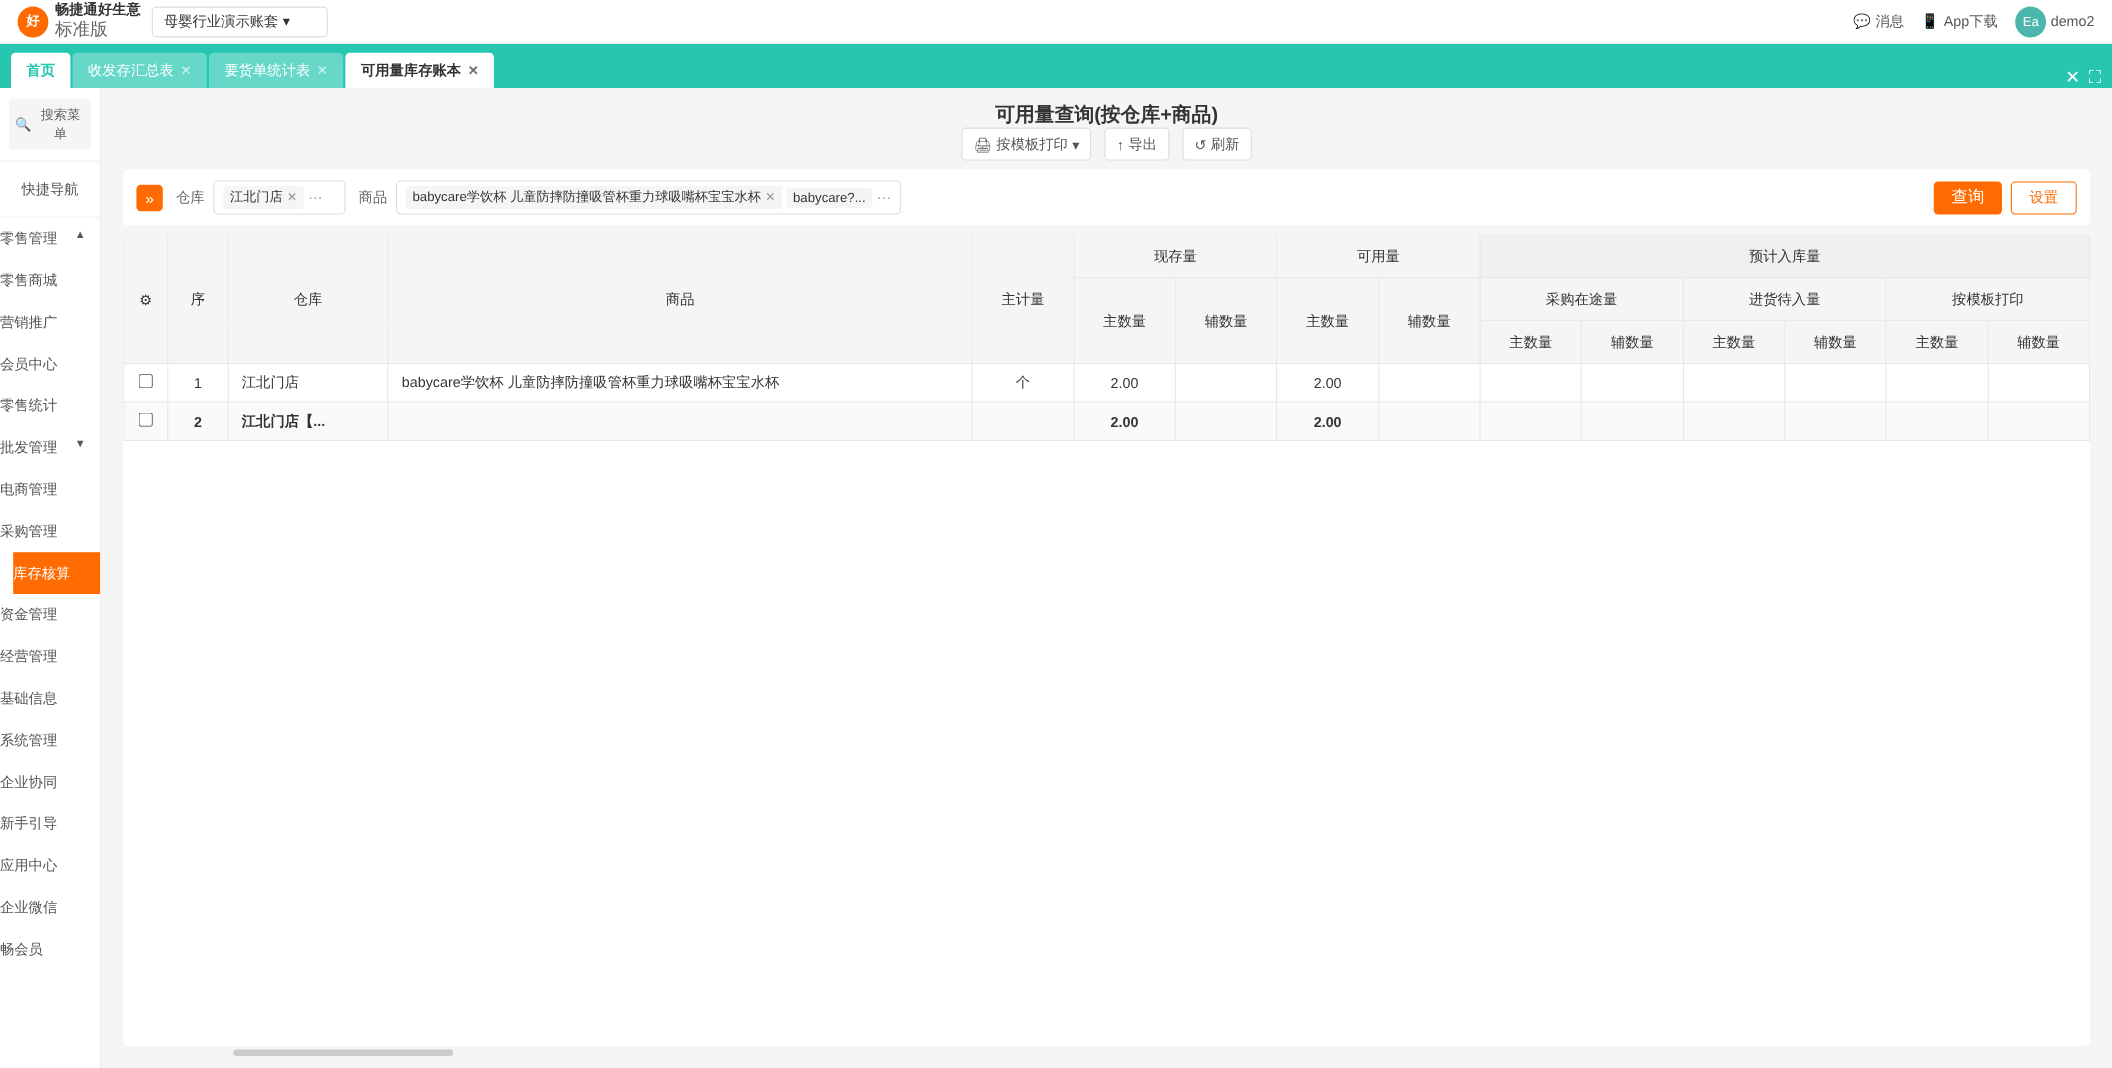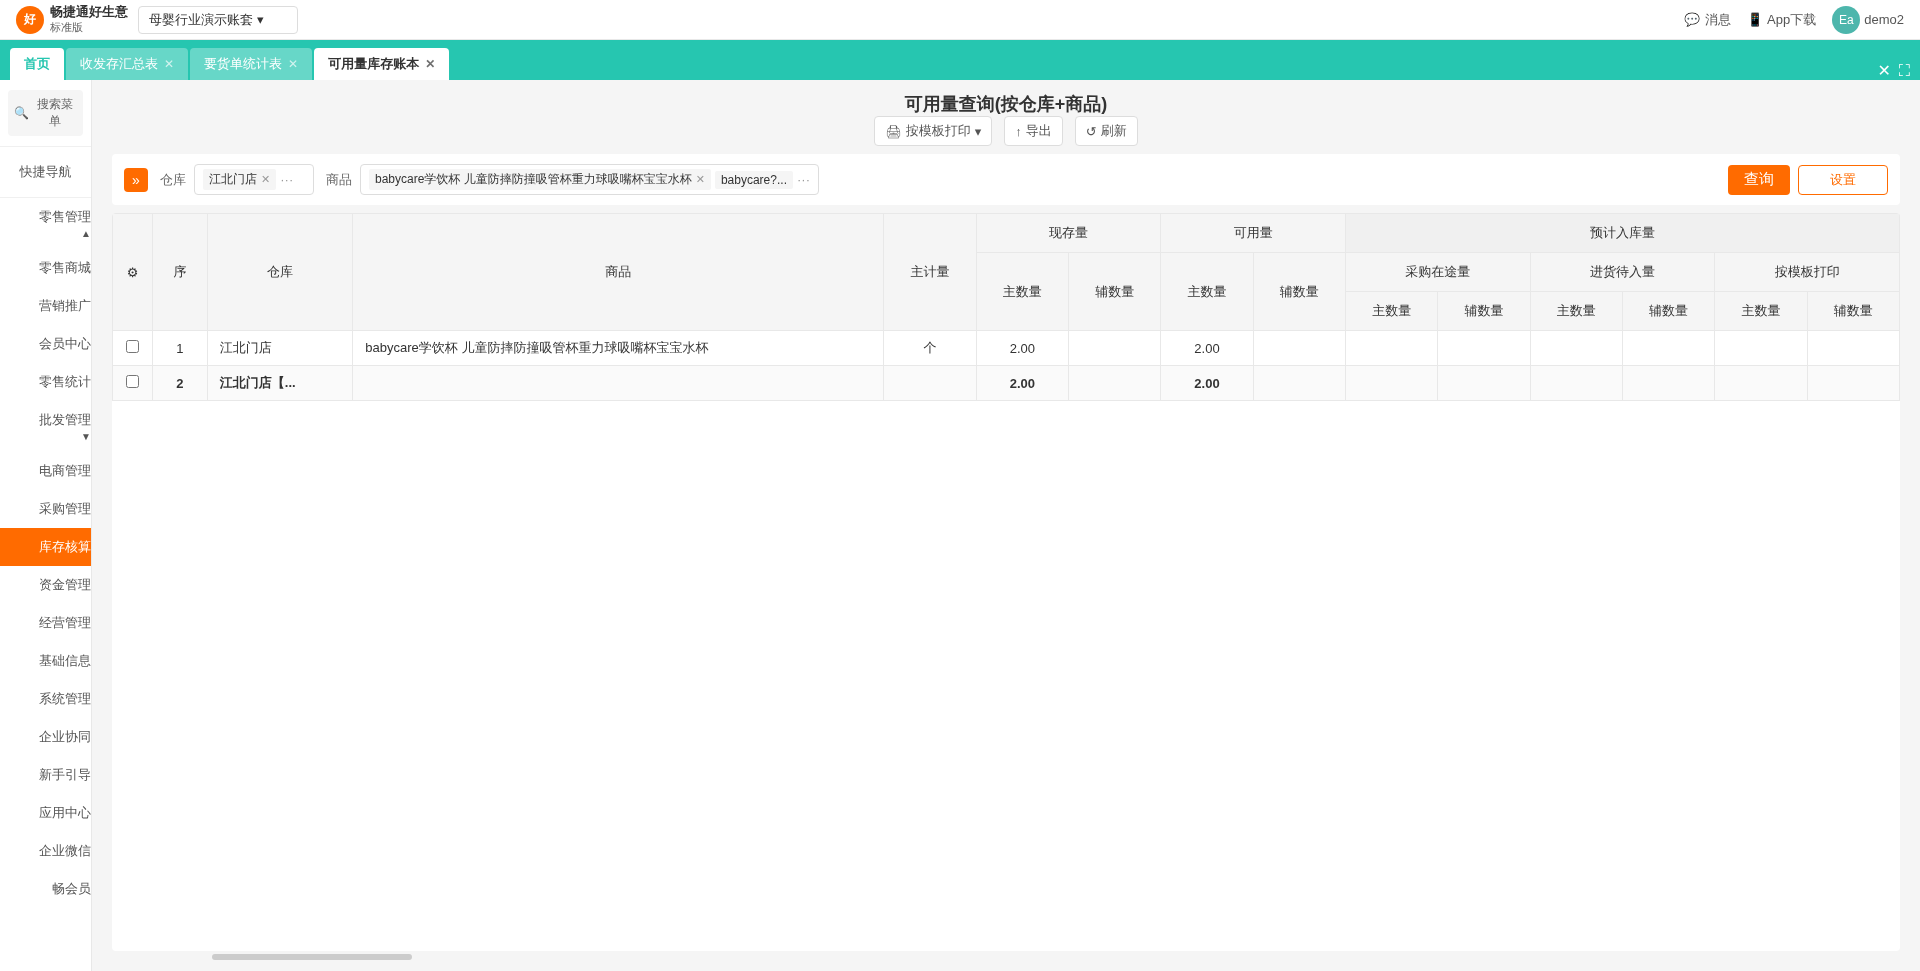--- a/index.html
+++ b/index.html
@@ -11,7 +11,7 @@
     .logo-area { display: flex; align-items: center; gap: 6px; }
     .logo-icon { width: 28px; height: 28px; background: #ff6b00; border-radius: 50%; display: flex; align-items: center; justify-content: center; color: white; font-size: 12px; font-weight: bold; }
     .logo-text { font-size: 13px; color: #333; font-weight: bold; line-height: 1.2; }
-    .logo-subtext { font-size: 11px; color: #666; }
+    .logo-subtext { font-size: 16px; color: #666; }
     .company-selector { display: flex; align-items: center; gap: 4px; padding: 4px 10px; border: 1px solid #ddd; border-radius: 4px; cursor: pointer; color: #333; min-width: 160px; }
     .top-bar-right { display: flex; align-items: center; gap: 16px; color: #555; font-size: 13px; }
     .top-bar-btn { display: flex; align-items: center; gap: 4px; cursor: pointer; color: #555; }

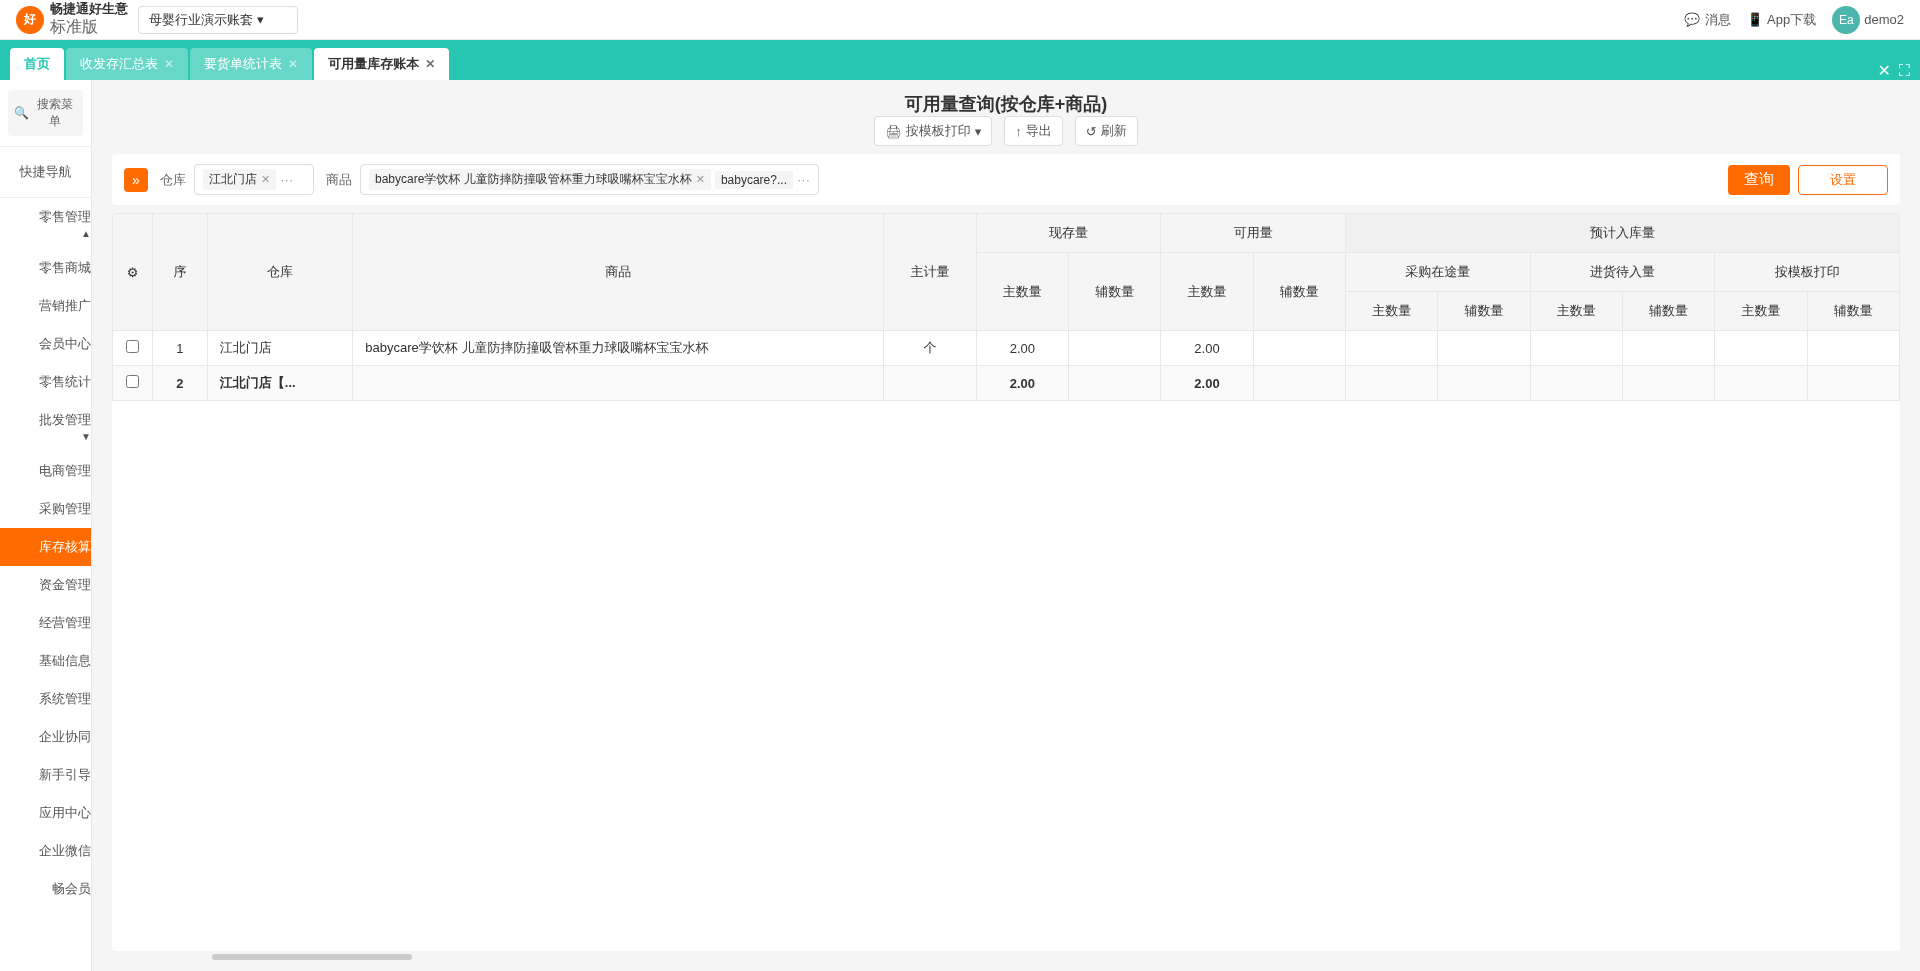--- a/index.html
+++ b/index.html
@@ -59,7 +59,7 @@
     .filter-dots { color: #999; cursor: pointer; }
     .filter-actions { margin-left: auto; display: flex; gap: 8px; }
     .query-btn { padding: 5px 16px; background: #ff6b00; color: white; border: none; border-radius: 4px; cursor: pointer; font-size: 15px; }
-    .settings-btn { padding: 5px 31px; background: #fff; color: #ff6b00; border: 1px solid #ff6b00; border-radius: 4px; cursor: pointer; font-size: 13px; }
+    .settings-btn { padding: 5px 16px; background: #fff; color: #ff6b00; border: 1px solid #ff6b00; border-radius: 4px; cursor: pointer; font-size: 13px; }
 
     
     .table-wrapper { flex: 1; margin: 0 20px; background: #fff; border-radius: 4px; overflow: auto; display: flex; flex-direction: column; }

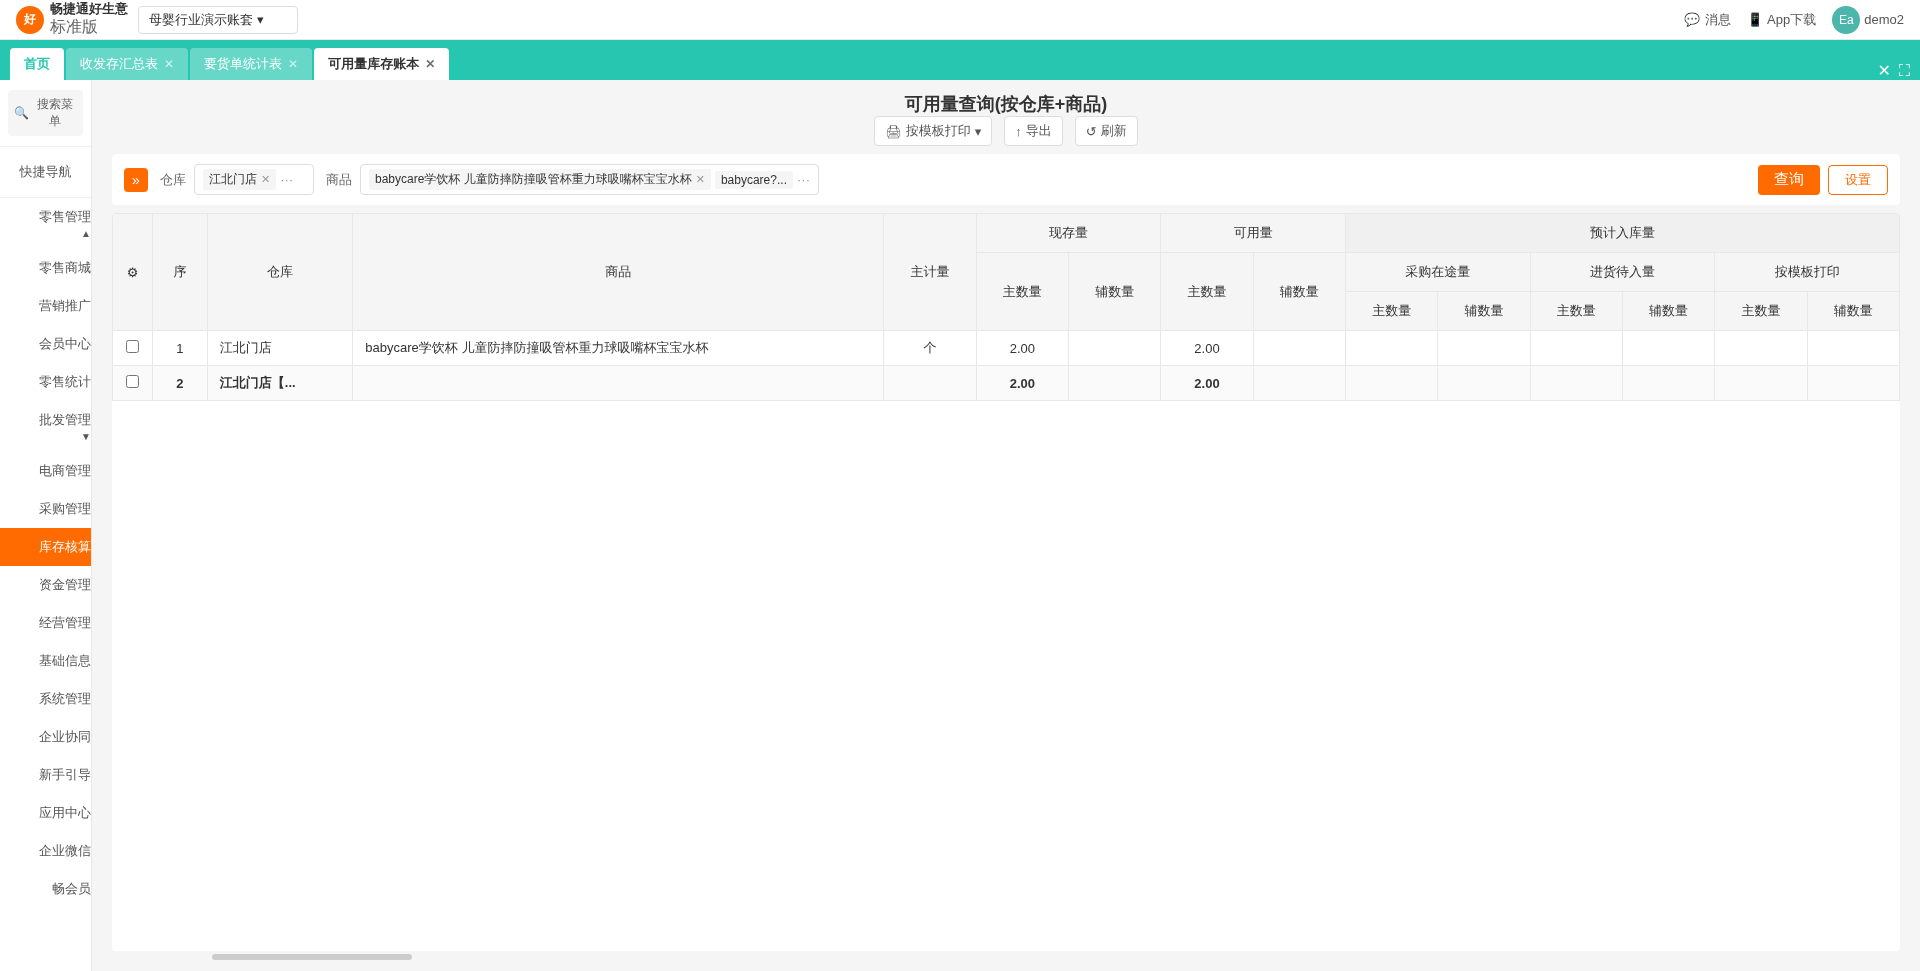--- a/index.html
+++ b/index.html
@@ -35,7 +35,7 @@
     .sidebar-search-btn { width: 100%; padding: 6px; background: #f5f5f5; border: none; border-radius: 4px; cursor: pointer; font-size: 12px; color: #666; display: flex; align-items: center; justify-content: center; gap: 4px; }
     .sidebar-nav { padding: 8px 0; border-bottom: 1px solid #f0f0f0; }
     .sidebar-nav-item { padding: 8px 0; text-align: center; font-size: 13px; color: #555; cursor: pointer; }
-    .sidebar-item { padding: 10px 0; text-align: center; font-size: 13px; color: #555; cursor: pointer; display: flex; flex-direction: column; align-items: flex-end; gap: 2px; }
+    .sidebar-item { padding: 10px 0; text-align: center; font-size: 13px; color: #555; cursor: pointer; display: flex; align-items: flex-start; gap: 16px; }
     .sidebar-item.active { background: #ff6b00; color: white; }
     .sidebar-item .arrow { font-size: 10px; }
 

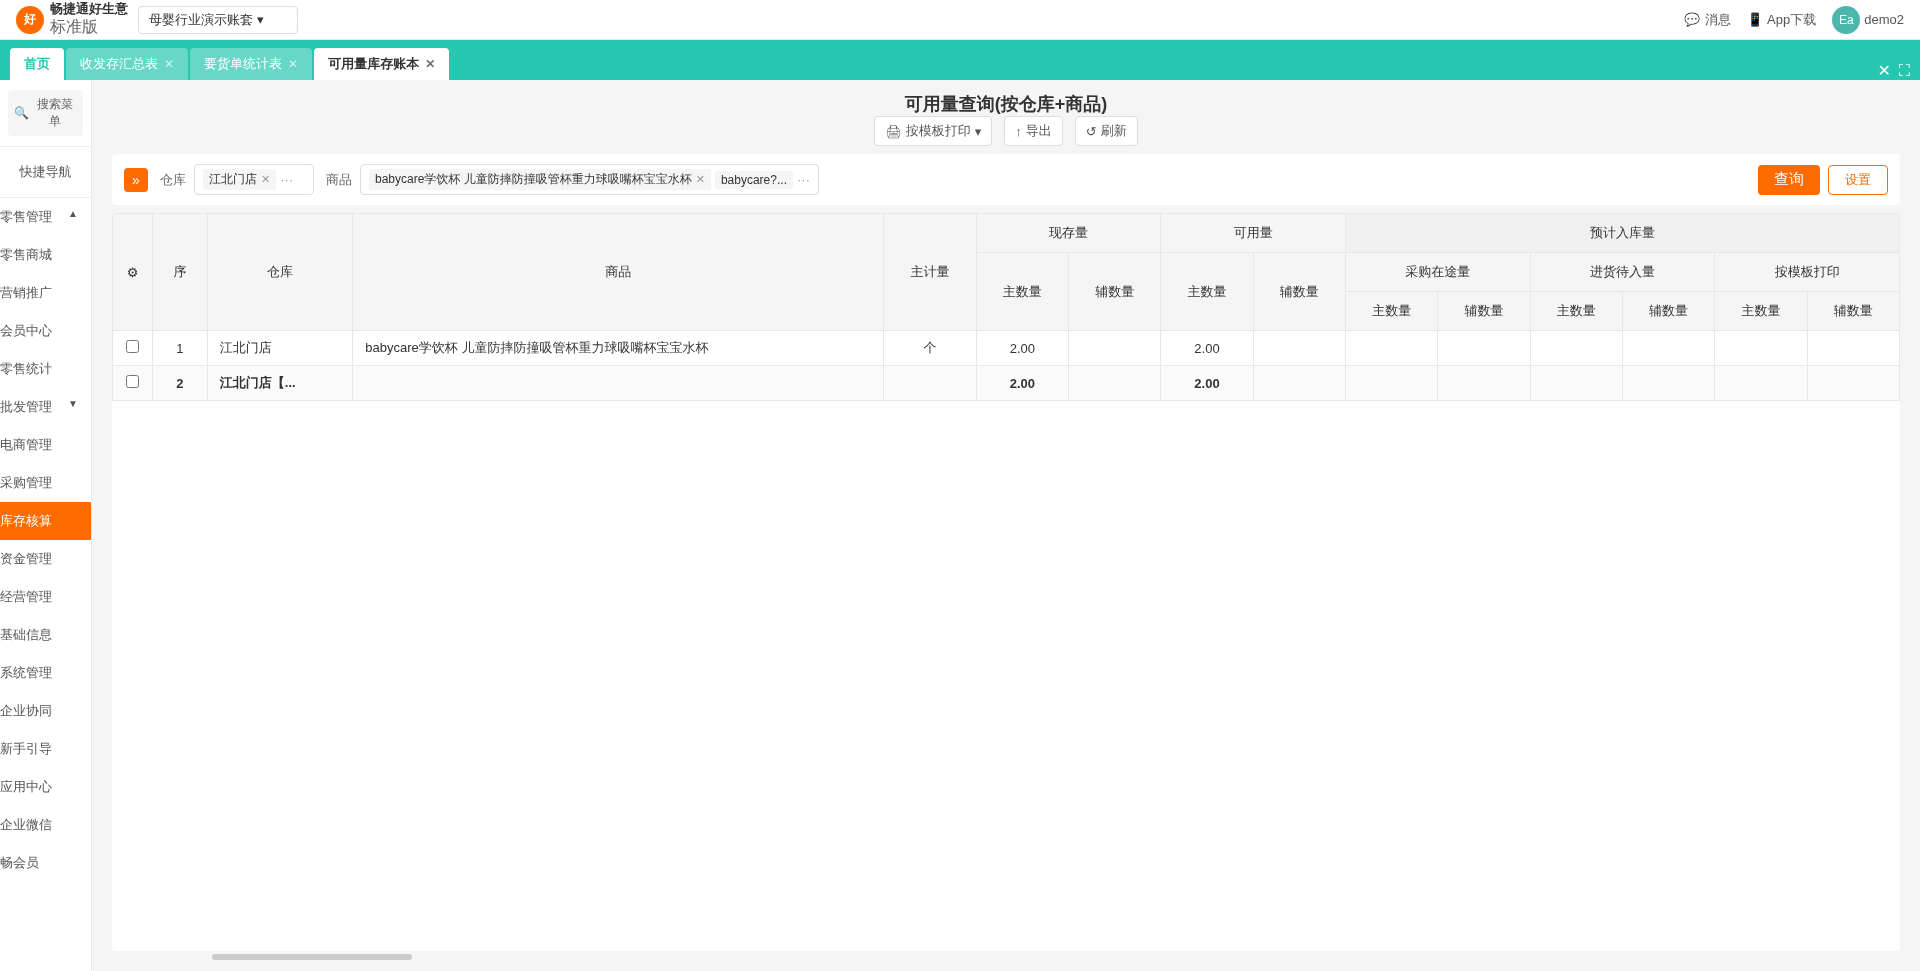--- a/index.html
+++ b/index.html
@@ -36,7 +36,7 @@
     .sidebar-nav { padding: 8px 0; border-bottom: 1px solid #f0f0f0; }
     .sidebar-nav-item { padding: 8px 0; text-align: center; font-size: 13px; color: #555; cursor: pointer; }
     .sidebar-item { padding: 10px 0; text-align: center; font-size: 13px; color: #555; cursor: pointer; display: flex; align-items: flex-start; gap: 16px; }
-    .sidebar-item.active { background: #ff6b00; color: white; }
+    .sidebar-item.active { background: #ff6b00; color: white; margin-left: 12px; }
     .sidebar-item .arrow { font-size: 10px; }
 
     

